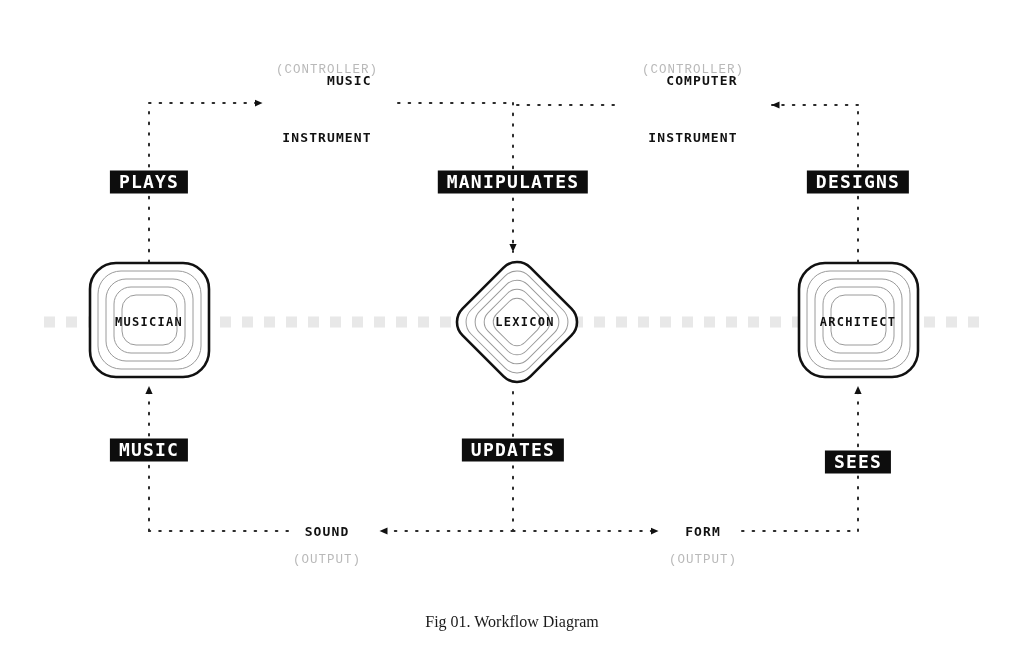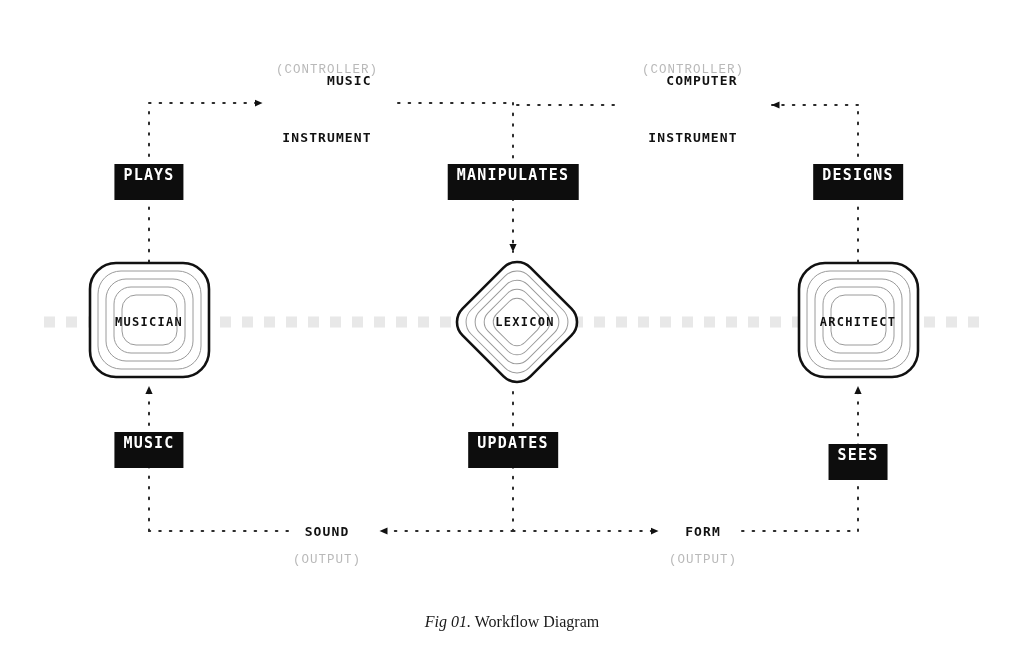--- a/index.html
+++ b/index.html
@@ -59,9 +59,9 @@
     color: #ffffff;
     font-family: "DejaVu Sans Mono", "Liberation Mono", monospace;
     font-weight: bold;
-    font-size: 15px;
+    font-size: 18px;
     letter-spacing: 1.2px;
-    padding: 4px 9px 18px 9px;
+    padding: 4px 9px 5px 9px;
     white-space: pre;
     transform: translate(-50%, -50%);
     line-height: 14px;

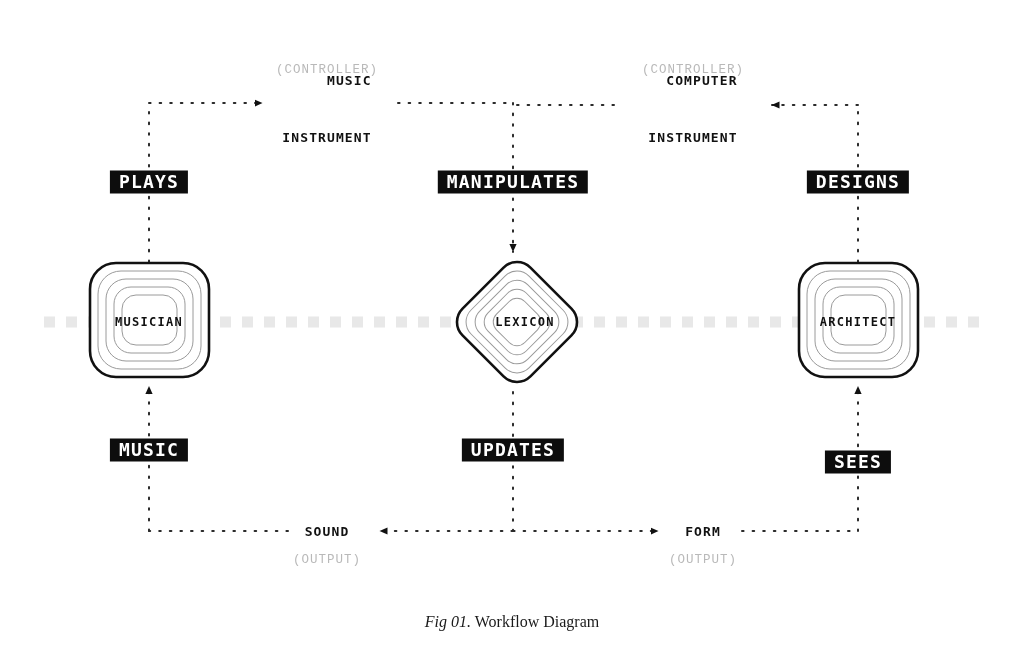--- a/index.html
+++ b/index.html
@@ -91,7 +91,6 @@
     white-space: pre;
   }
   .caption .fig {
-    font-style: italic;
   }
 </style>
 </head>

